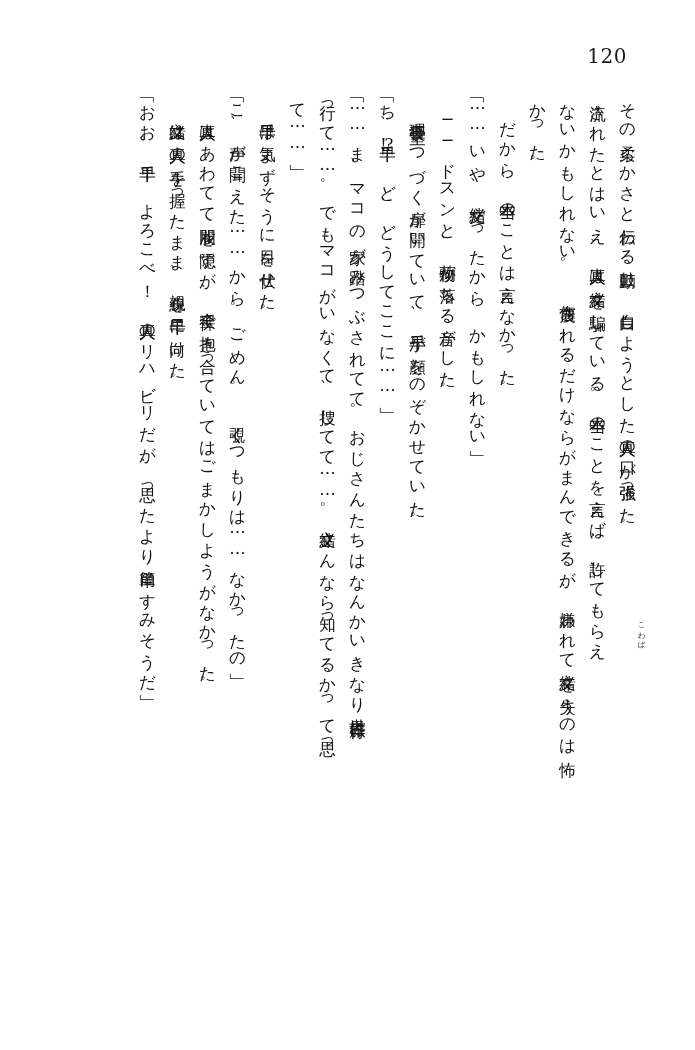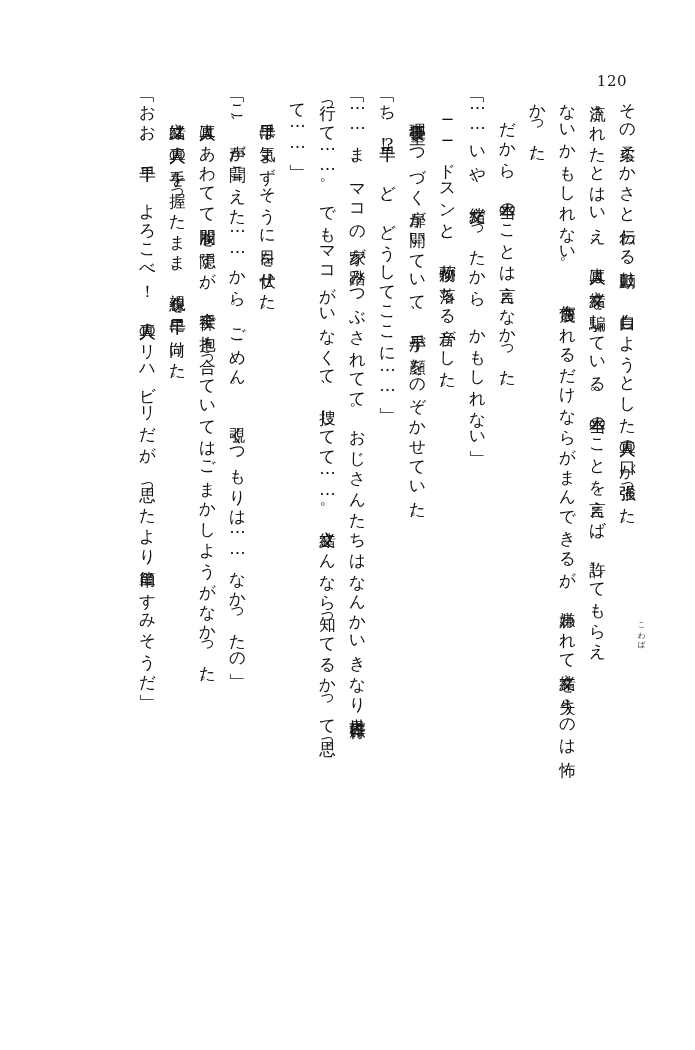--- a/index.html
+++ b/index.html
@@ -25,9 +25,9 @@
   
   #page-number {
     position: absolute;
-    top: 72px;
+    top: 44px;
     right: 68px;
-    font-size: 15px;
+    font-size: 20px;
     letter-spacing: 0.5px;
     color: #1a1a1a;
     font-family: "DejaVu Serif", "Liberation Serif", serif;

